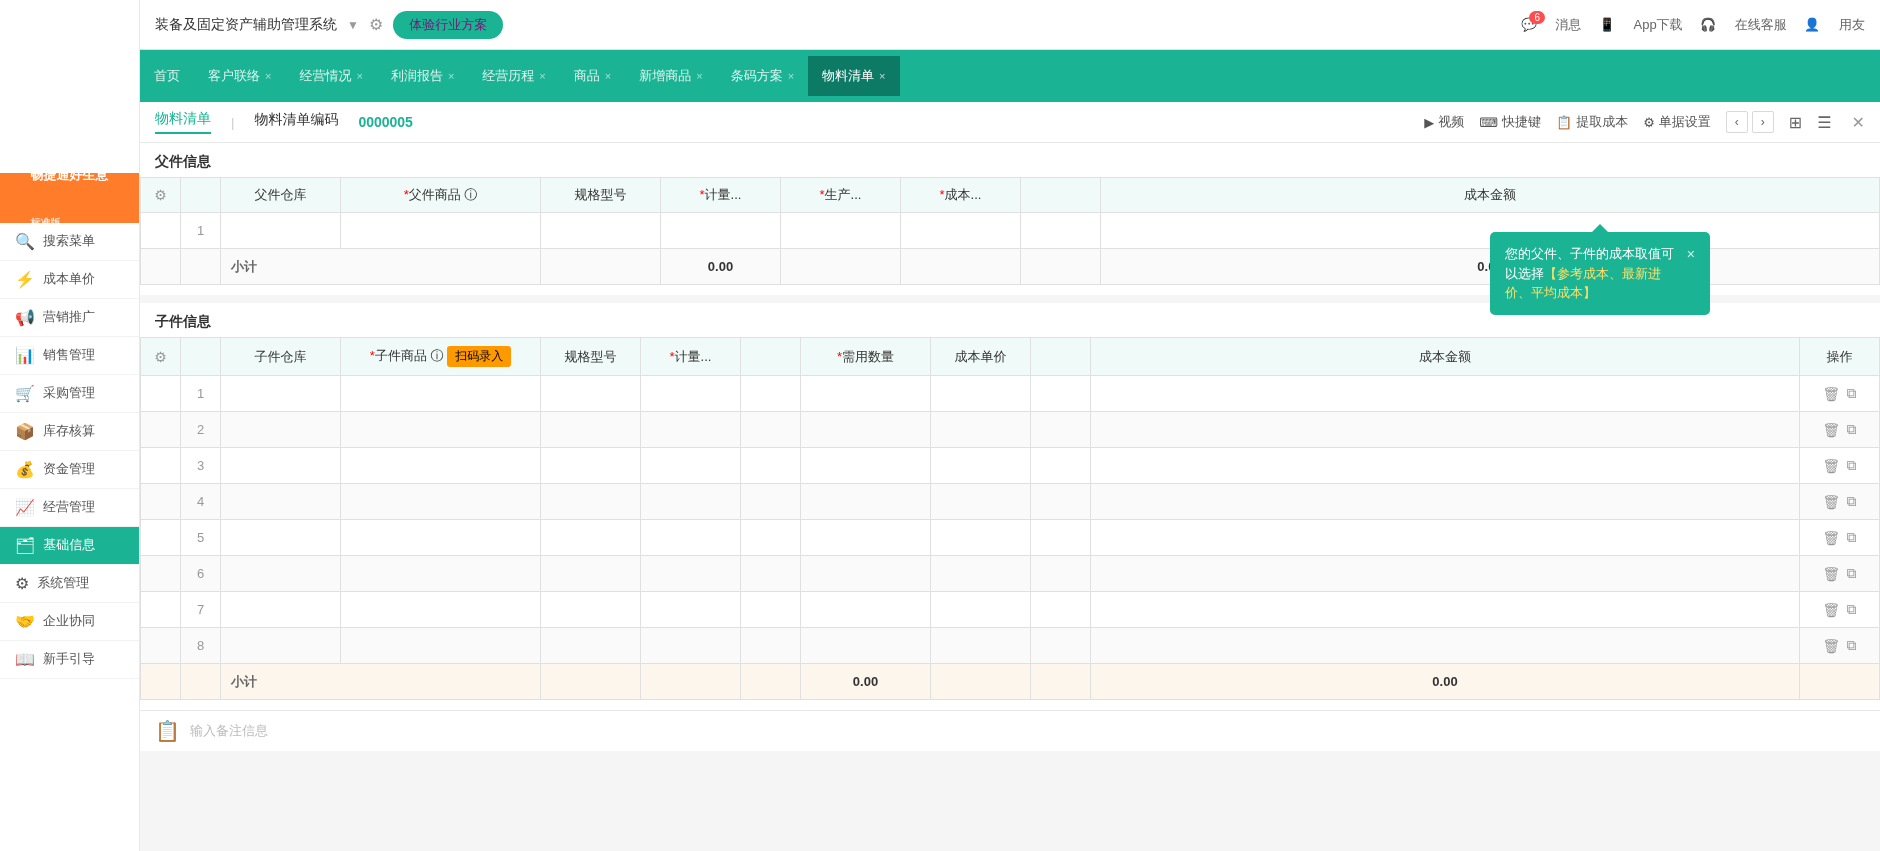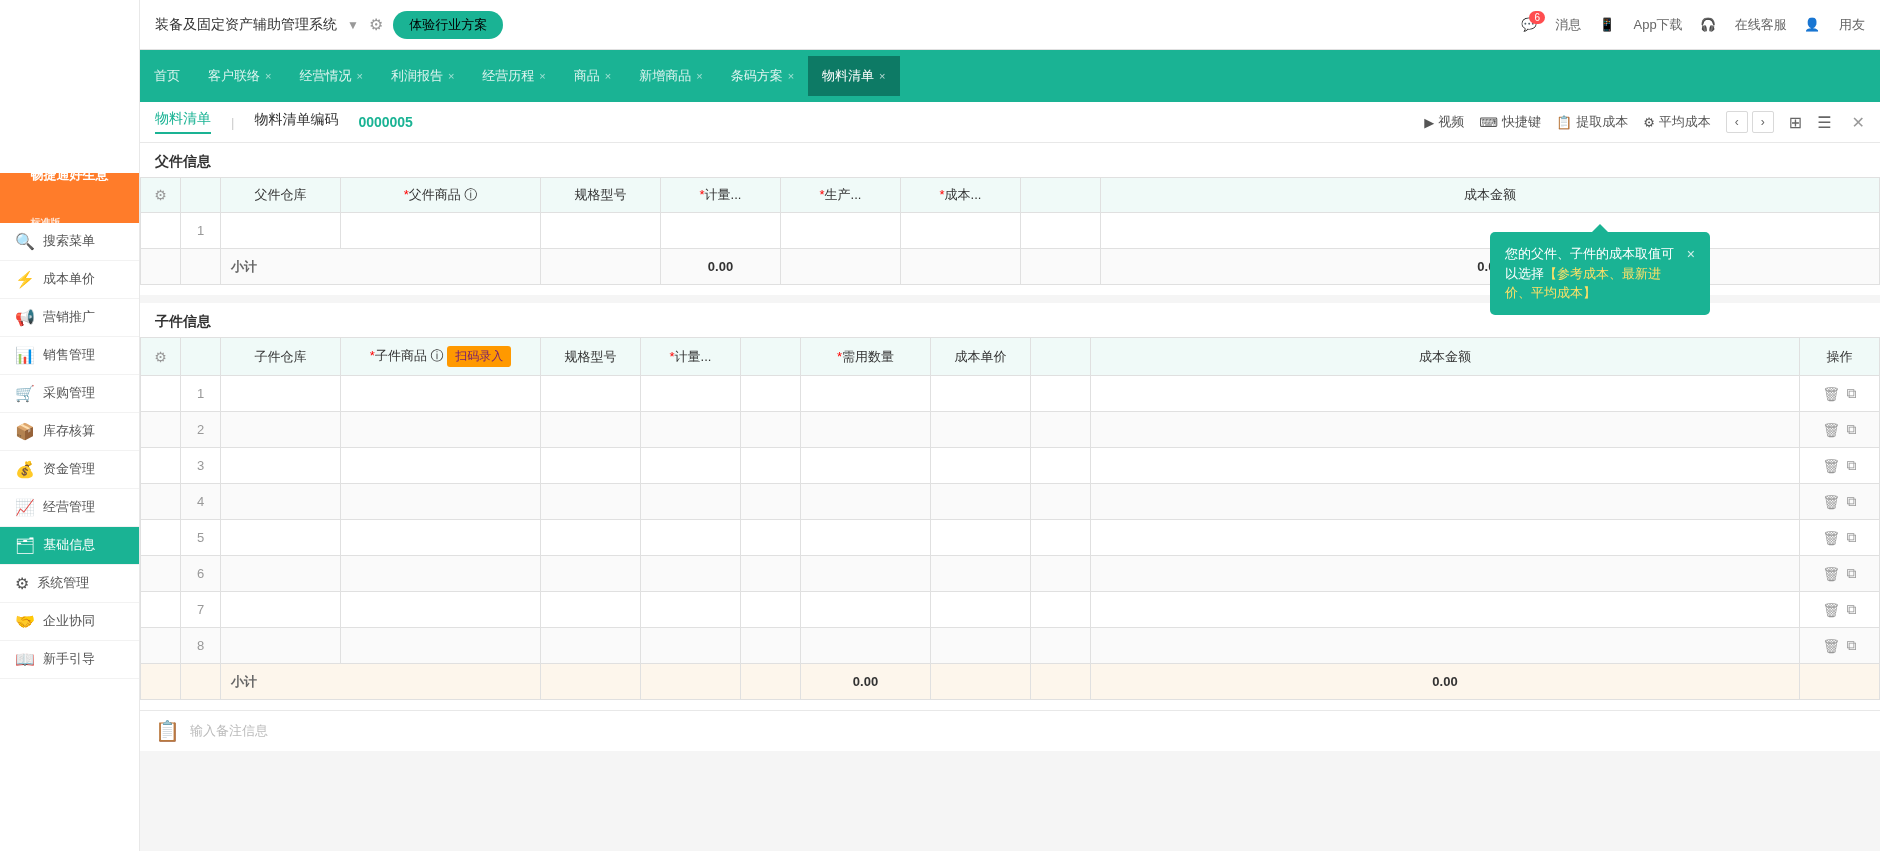--- a/index.html
+++ b/index.html
@@ -55,7 +55,7 @@
     .topbar-gear { font-size: 16px; color: #999; cursor: pointer; }
     .topbar-btn {
       background: #1ab394;
-      color: #000000;
+      color: #701a75;
       border: none;
       border-radius: 15px;
       padding: 5px 16px;

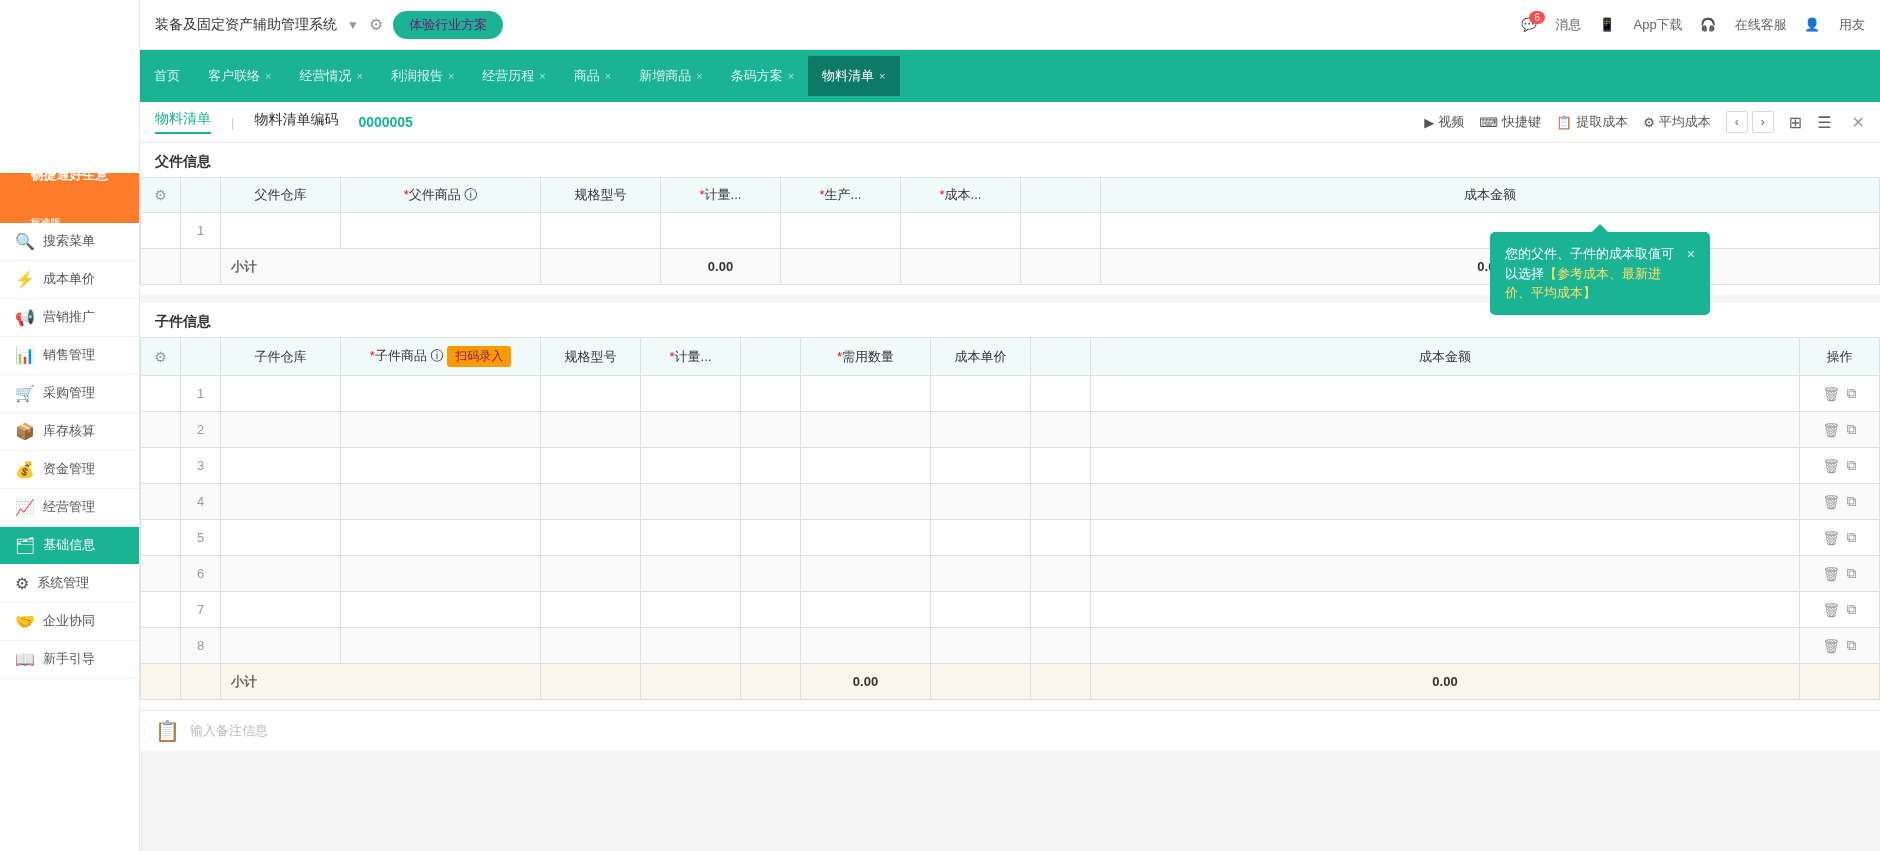--- a/index.html
+++ b/index.html
@@ -493,7 +493,7 @@
         </div>
         <div class="sub-header-action">
           <span>⚙</span>
-          <span>平均成本</span>
+          <span>单据设置</span>
         </div>
         <div class="nav-arrows">
           <div class="nav-arrow">‹</div>

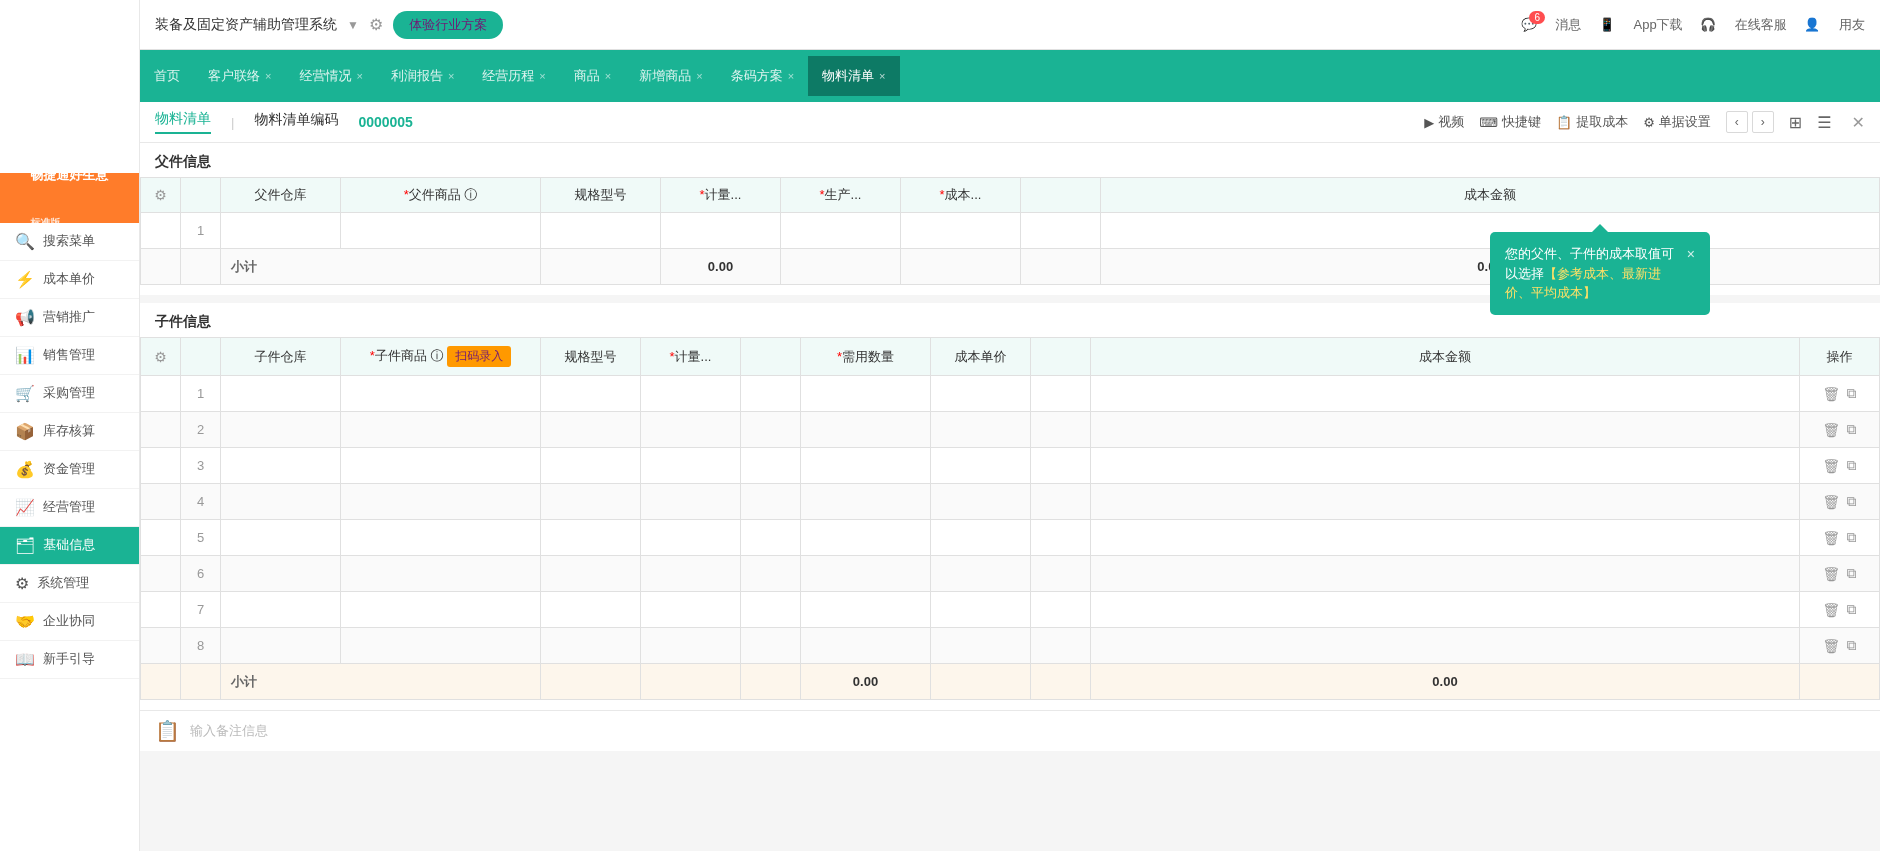--- a/index.html
+++ b/index.html
@@ -254,7 +254,7 @@
     
     .scan-btn {
       background: #ff9900;
-      color: #701a75;
+      color: #000000;
       border: none;
       border-radius: 3px;
       padding: 2px 8px;

